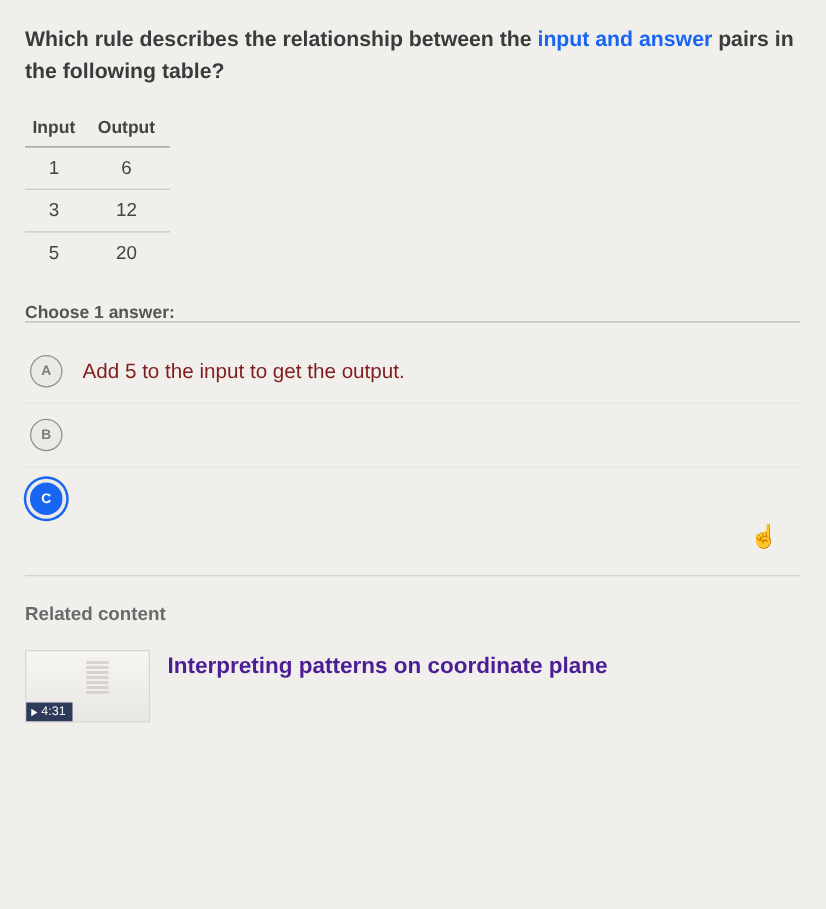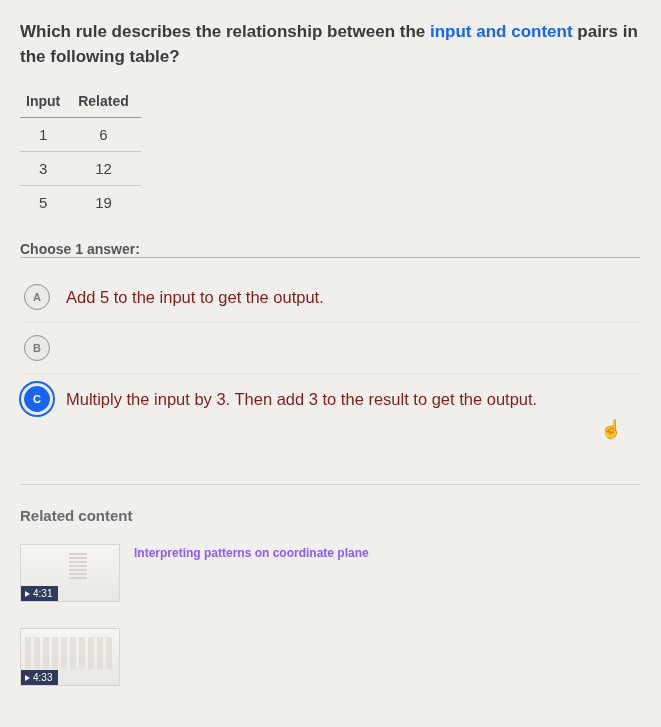--- a/index.html
+++ b/index.html
@@ -160,7 +160,7 @@
 <div class="container">
 
   <div class="question">
-    <span>Which rule describes the relationship between the </span><span class="hl">input and content</span><span> pairs in the following table?</span>
+    <span>Which rule describes the relationship between the </span><span class="hl">input and answer</span><span> pairs in the following table?</span>
   </div>
 
   <table class="io">

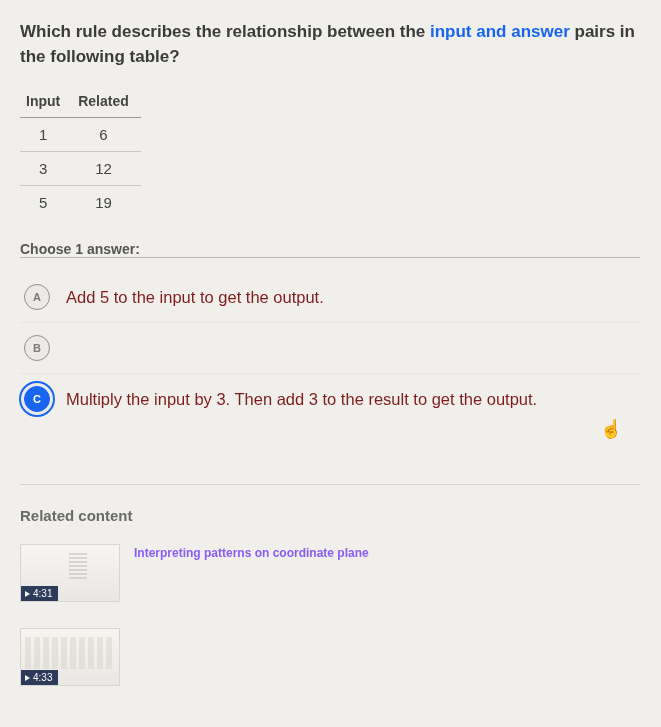--- a/index.html
+++ b/index.html
@@ -167,7 +167,7 @@
     <thead>
       <tr>
         <th>Input</th>
-        <th>Related</th>
+        <th>Output</th>
       </tr>
     </thead>
     <tbody>

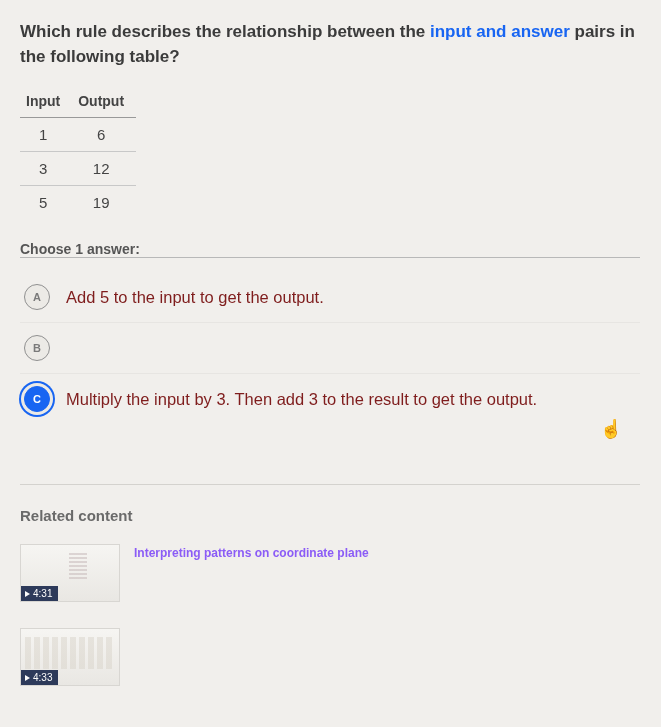--- a/index.html
+++ b/index.html
@@ -181,7 +181,7 @@
       </tr>
       <tr>
         <td>5</td>
-        <td>19</td>
+        <td>20</td>
       </tr>
     </tbody>
   </table>

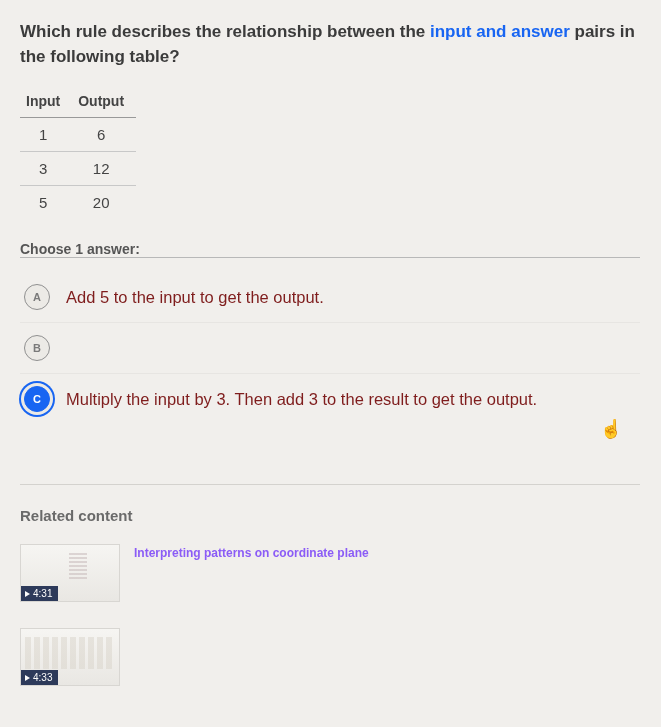--- a/index.html
+++ b/index.html
@@ -205,7 +205,6 @@
       <div class="radio selected">
           <span class="letter">C</span>
         </div>
-      <div class="ctext">Multiply the input by 3. Then add 3 to the result to get the output.</div>
     </div>
   </div>
 

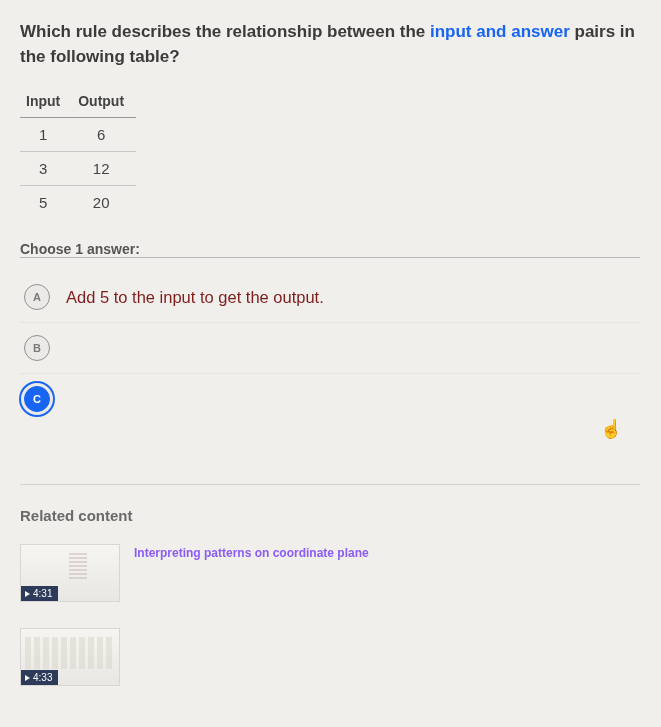--- a/index.html
+++ b/index.html
@@ -94,7 +94,7 @@
     color: #555;
   }
   .related-wrap {
-    margin-top: 60px;
+    margin-top: 36px;
     border-top: 1px solid #d4d2ce;
     padding-top: 22px;
     width: 620px;

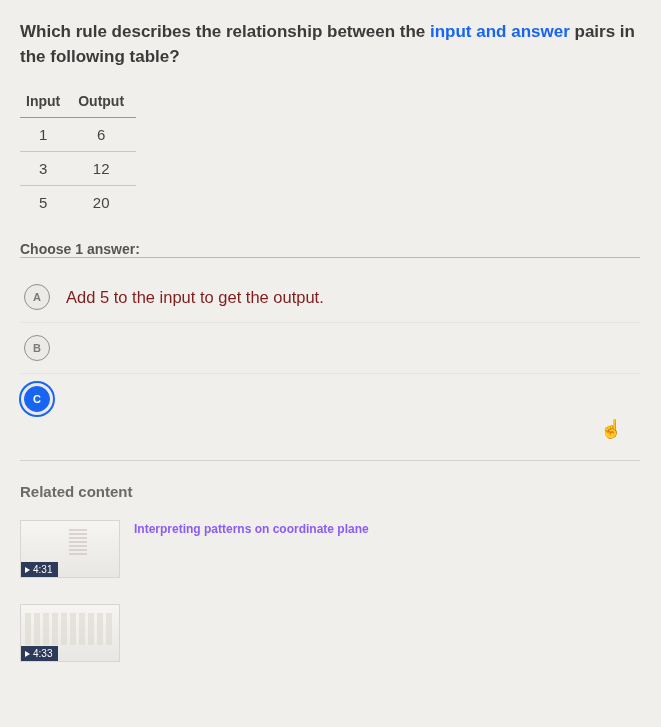--- a/index.html
+++ b/index.html
@@ -148,9 +148,9 @@
     opacity:.5;
   }
   .vtitle {
-    font-size: 12px;
-    font-weight: 700;
-    color: #8b5cf6;
+    font-size: 18px;
+    font-weight: 700;
+    color: #4c1d95;
     padding-top: 2px;
   }
 </style>

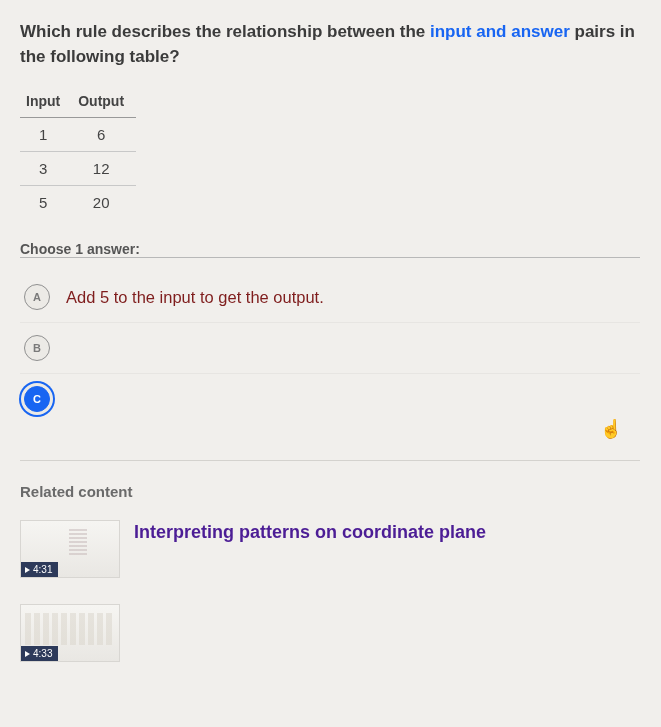--- a/index.html
+++ b/index.html
@@ -225,13 +225,6 @@
     </div>
 
     <div class="vitem">
-      <div class="thumb">
-        <div class="deco2"></div>
-        <div class="bar">
-          <span class="tri"></span>
-          <span>4:33</span>
-        </div>
-      </div>
     </div>
 
   </div>

